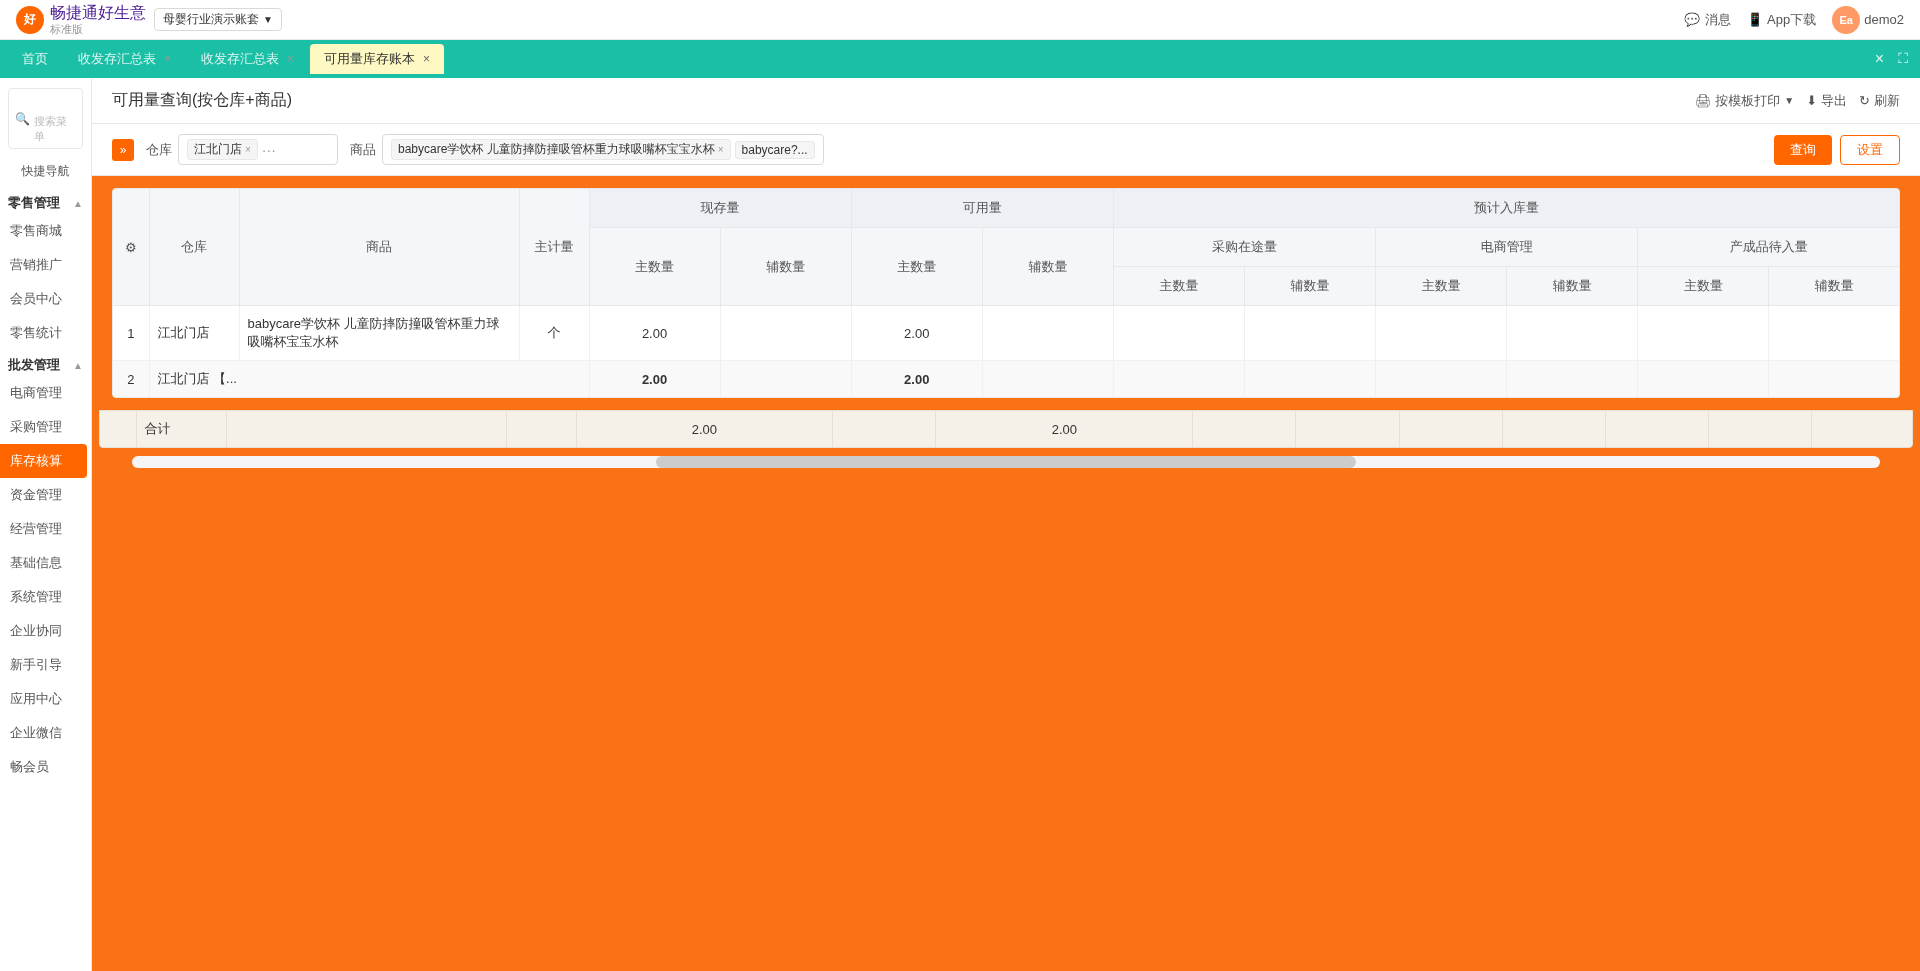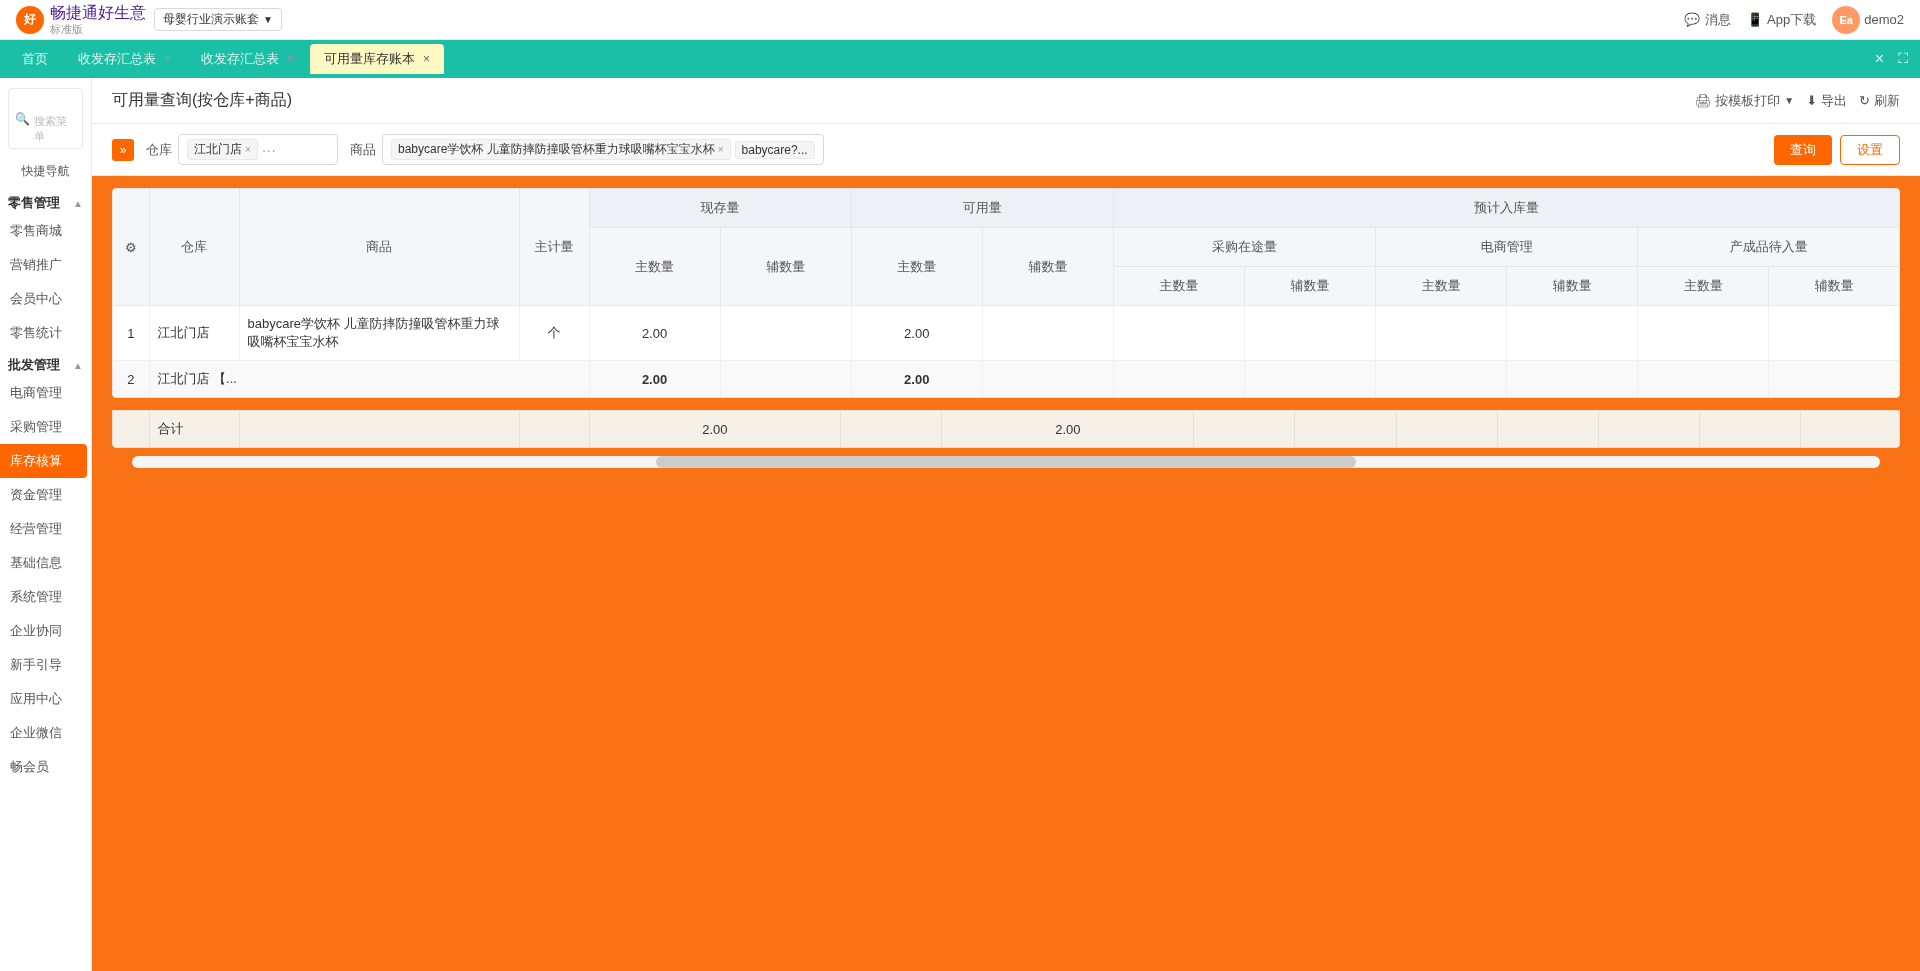--- a/index.html
+++ b/index.html
@@ -339,7 +339,7 @@
       </table>
     </div>
 
-    <div style="margin:0 20px; background:#f5f0e8; border:1px solid #e8dfd0; border-radius:0 0 4px 4px; overflow:hidden;">
+    <div style="margin:0 7px; background:#f5f0e8; border:1px solid #e8dfd0; border-radius:0 0 4px 4px; overflow:hidden;">
       <table style="width:100%;border-collapse:collapse;font-size:13px;">
         <tbody>
             <tr>

